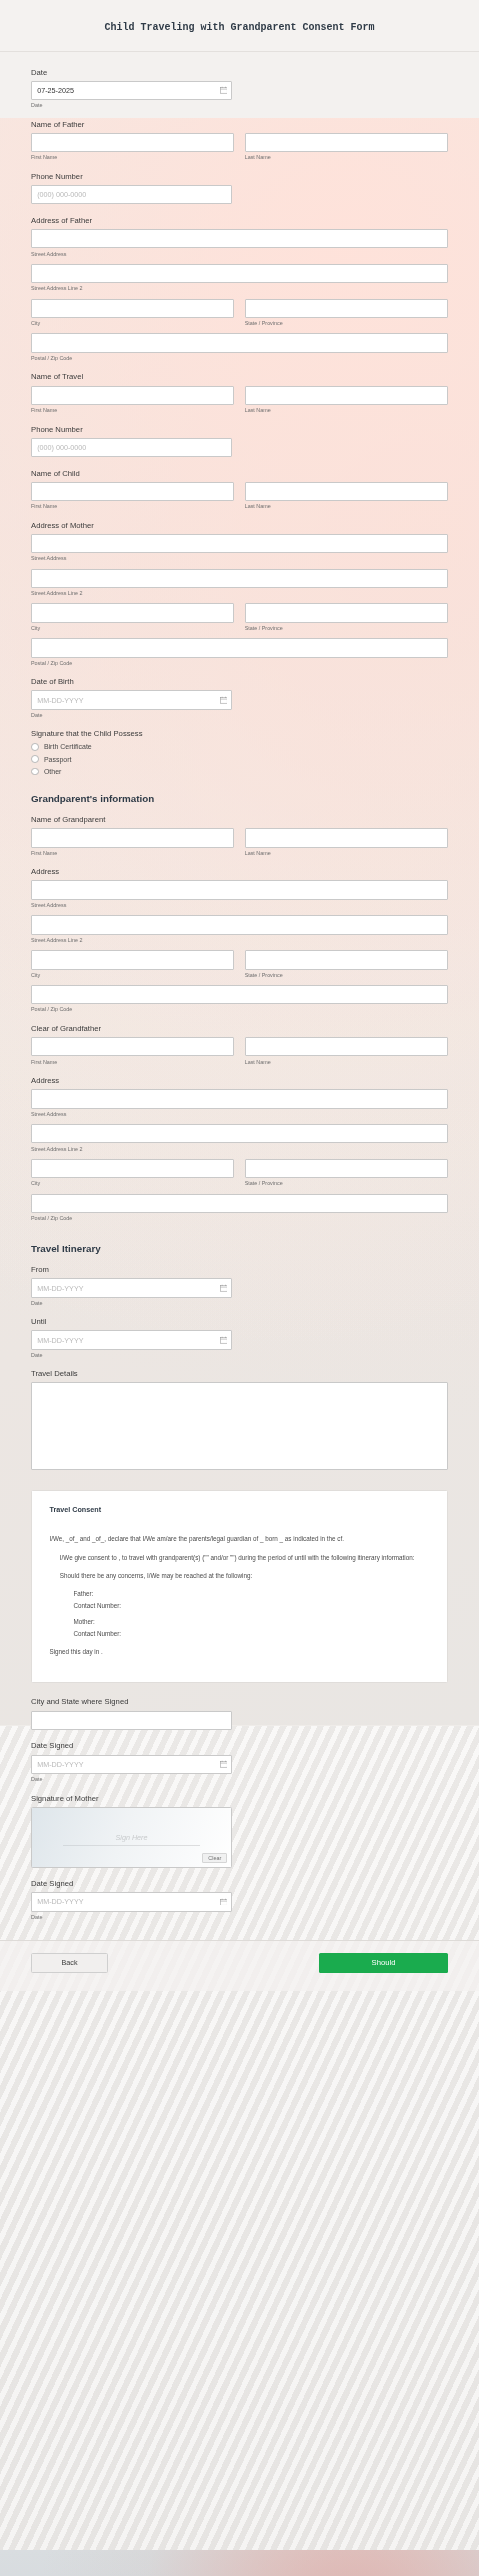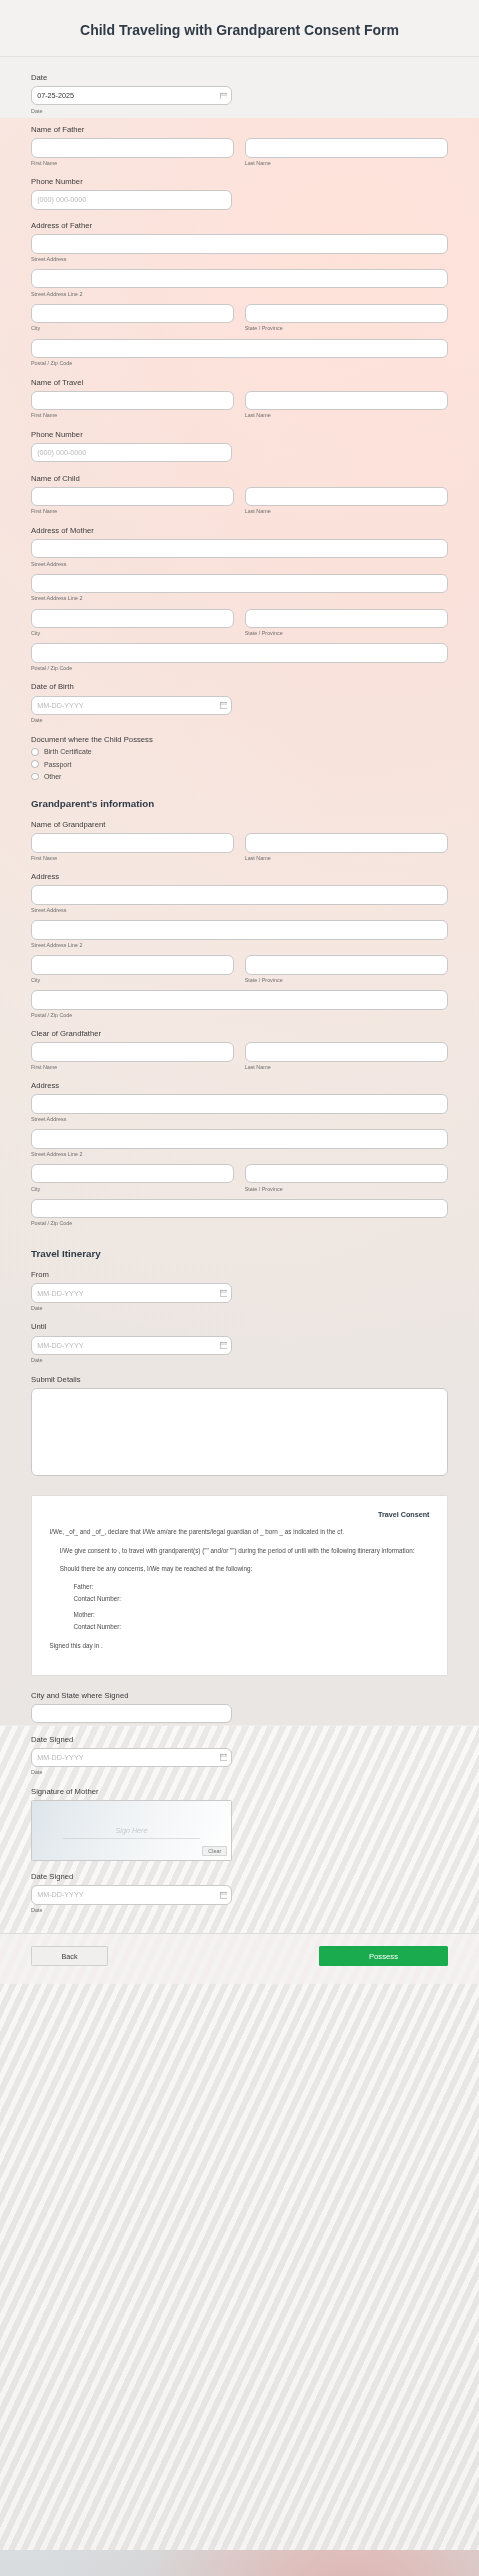--- a/index.html
+++ b/index.html
@@ -56,10 +56,11 @@
   }
   .header h1 {
     margin: 0;
-    font-size: 14px;
+    font-size: 10px;
     line-height: 1.3;
     font-weight: bold;
     color: #2f3b47;
+    font-family: Liberation Mono, monospace;
   }
 
   

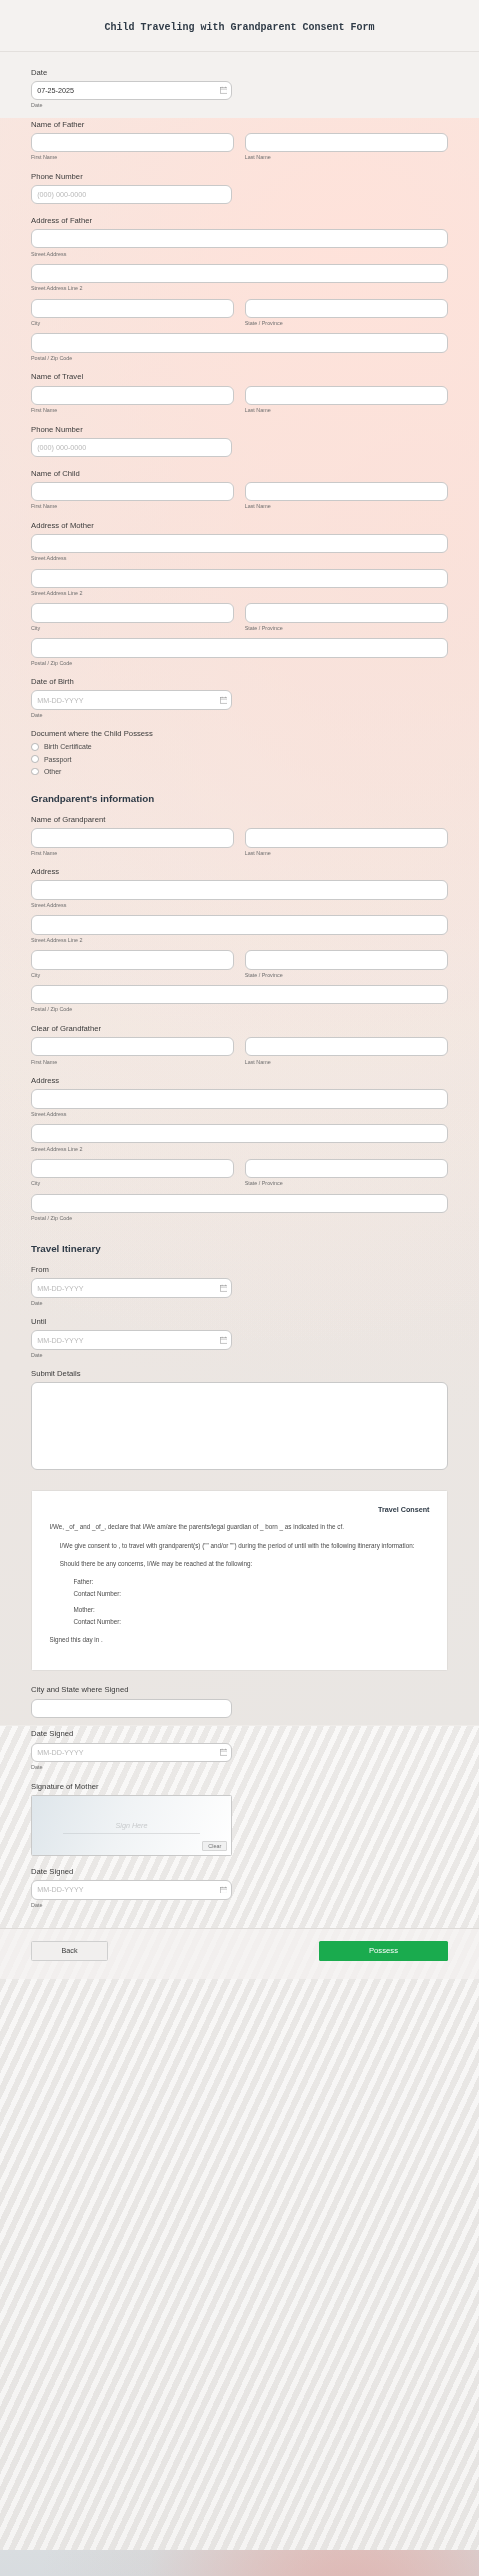--- a/index.html
+++ b/index.html
@@ -84,7 +84,7 @@
     width: 100%;
     height: 19.6px;
     border: 0.5px solid #c9c9c9;
-    border-radius: 6px;
+    border-radius: 1px;
     background: #ffffff;
     padding: 0 5.2px;
     font-size: 7.2px;

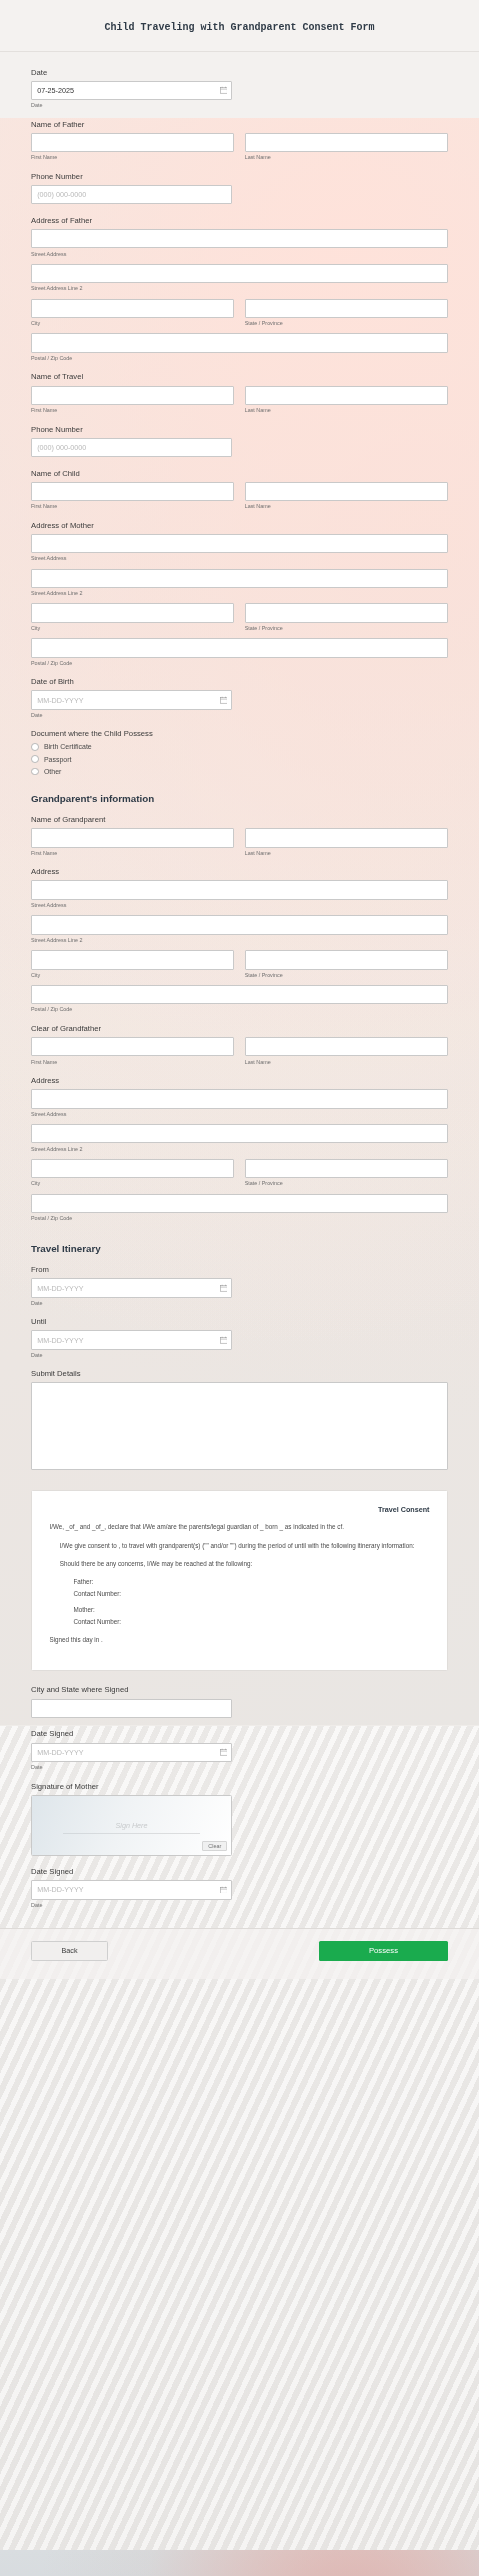--- a/index.html
+++ b/index.html
@@ -354,7 +354,7 @@
     </div>
 
     <div class="field-block">
-      <div class="field-label">Document where the Child Possess</div>
+      <div class="field-label">Signature that the Child Possess</div>
       <div class="radio-row">
         <span class="radio"></span>
         <span class="radio-label">Birth Certificate</span>

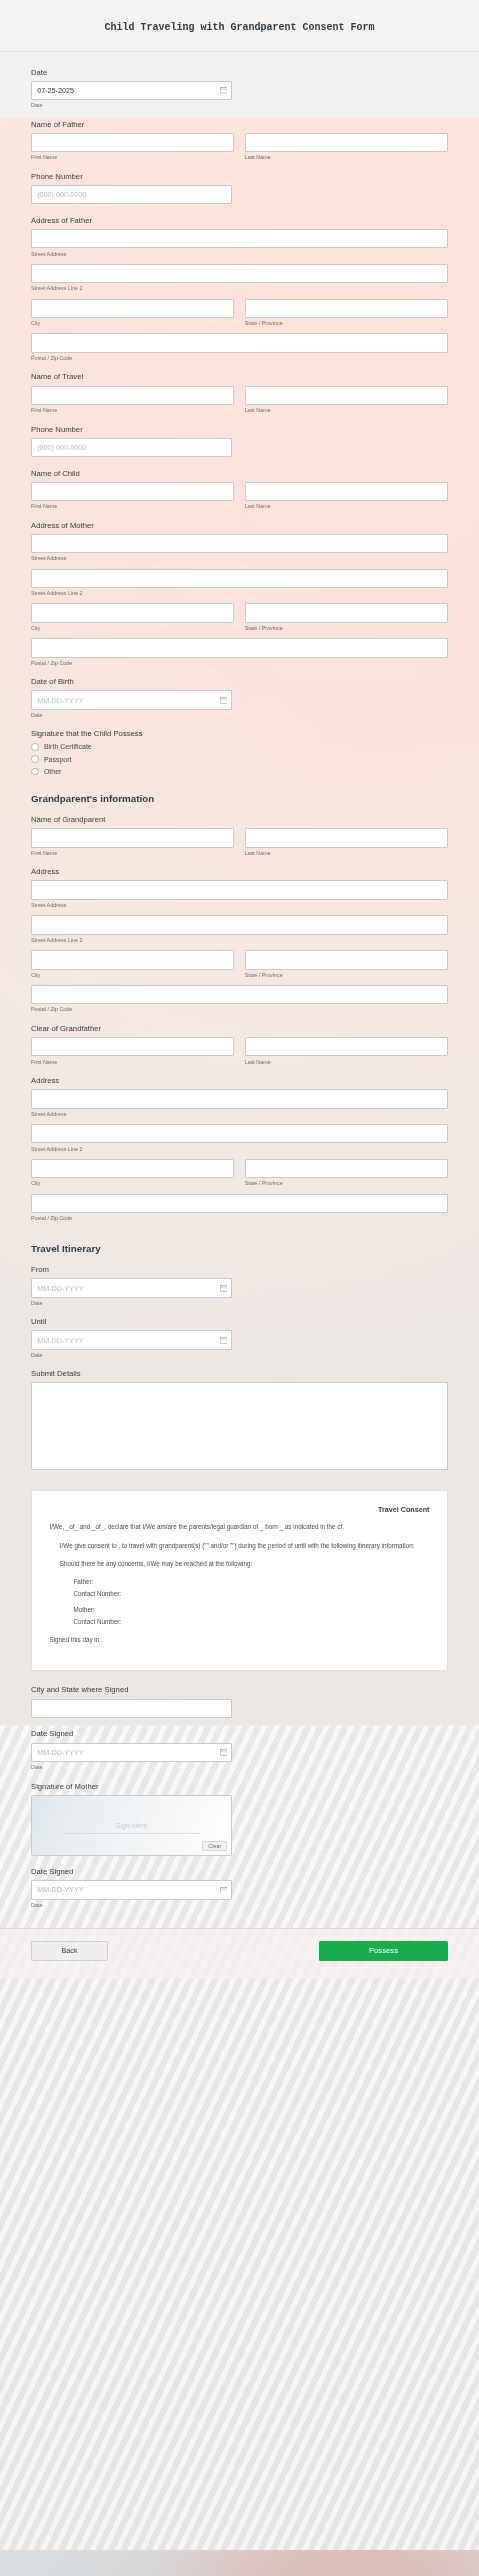--- a/index.html
+++ b/index.html
@@ -476,7 +476,7 @@
     </div>
 
     <div class="field-block">
-      <div class="field-label">Submit Details</div>
+      <div class="field-label">Travel Details</div>
       <textarea class="inp" style=""></textarea>
     </div>
 

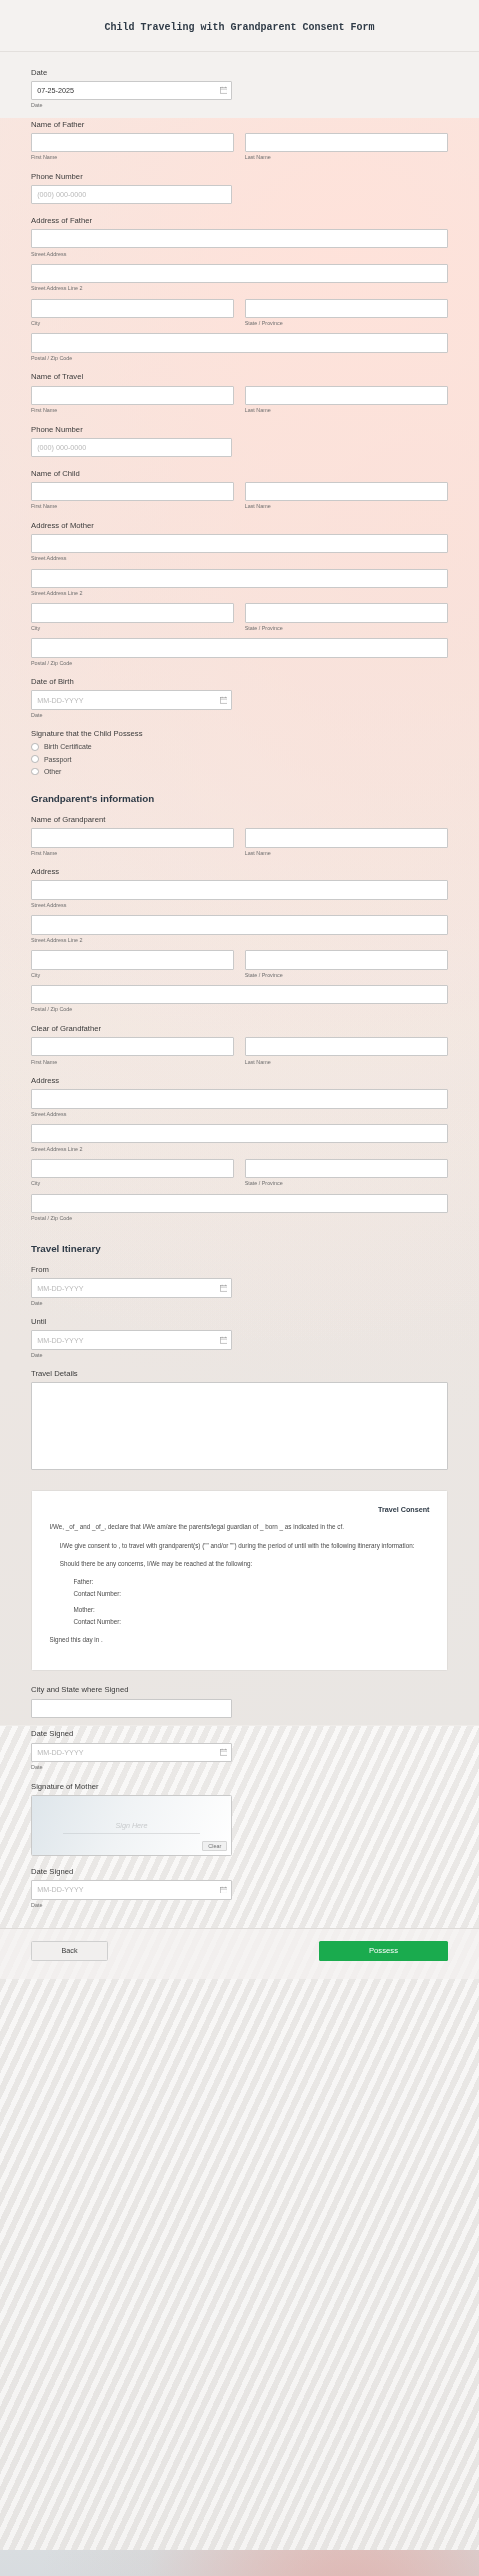--- a/index.html
+++ b/index.html
@@ -134,11 +134,11 @@
     margin: 17.5px 0 14.4px 0;
   }
   .consent-title {
-    text-align: right;
+    text-align: left;
     font-weight: bold;
     font-size: 7.2px;
     color: #2f3b47;
-    margin-bottom: 7px;
+    margin-bottom: 19px;
   }
   .consent-p {
     font-size: 6.3px;

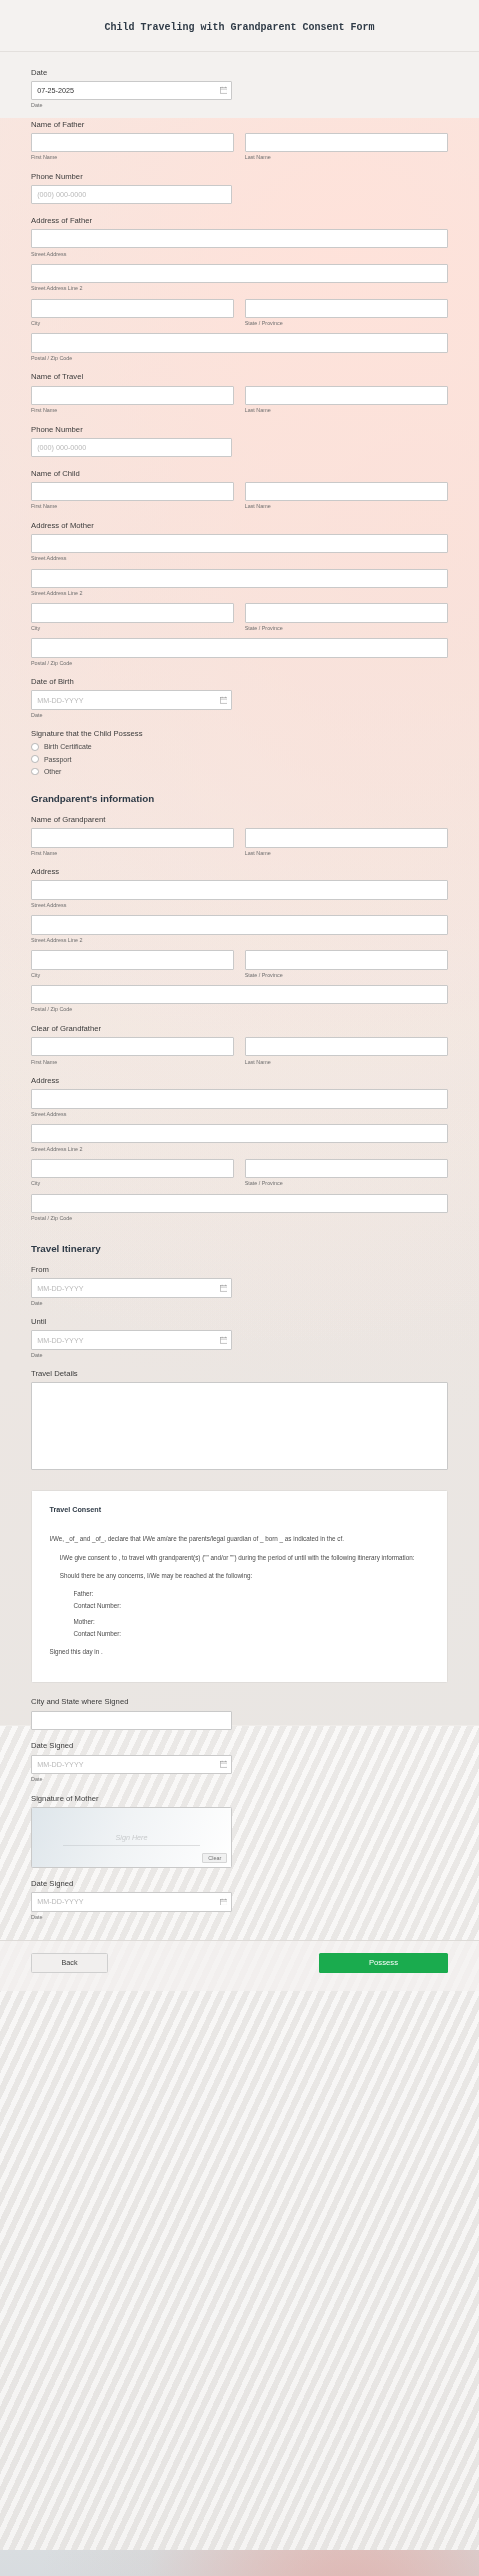--- a/index.html
+++ b/index.html
@@ -540,7 +540,7 @@
 
   <div class="footer">
     <button class="btn-back">Back</button>
-    <button class="btn-submit">Possess</button>
+    <button class="btn-submit">Should</button>
   </div>
 </div>
 

